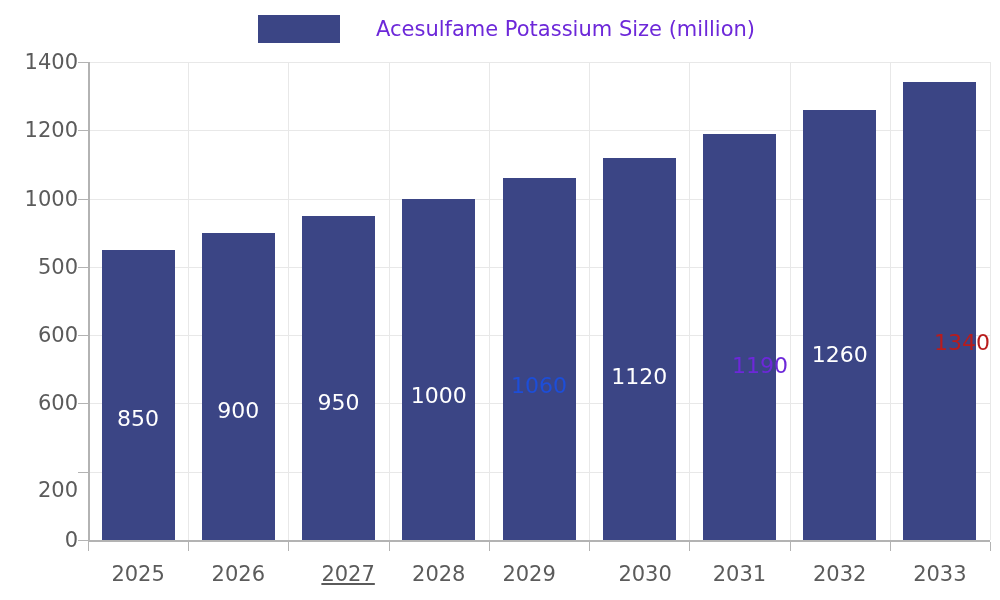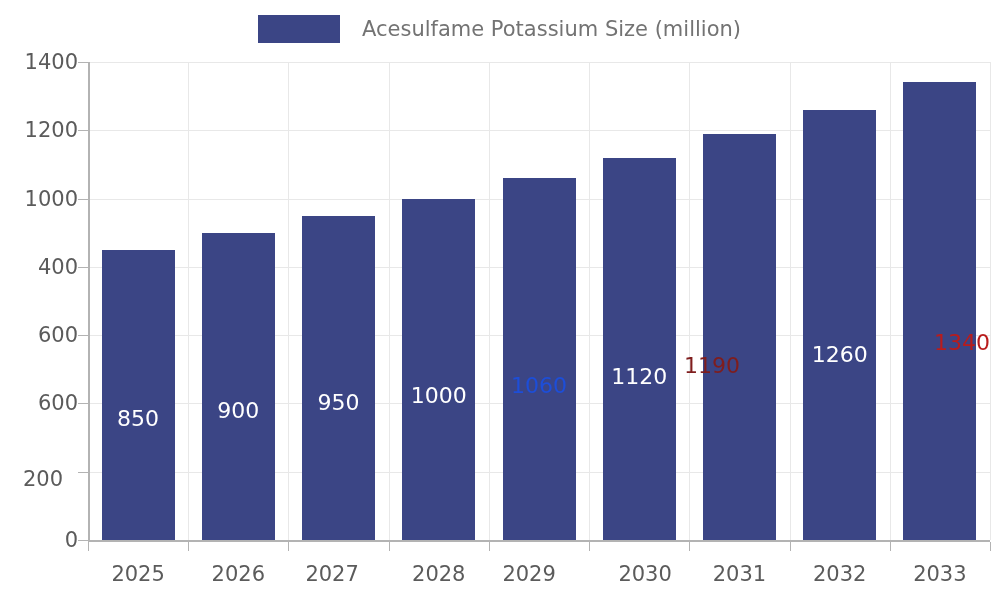--- a/index.html
+++ b/index.html
@@ -36,9 +36,9 @@
     background: #3b4585;
   }
   .legend-label {
-    margin-left: 22px;
+    margin-left: 36px;
     font-size: 21px;
-    color: #737373;
+    color: #6d28d9;
     white-space: nowrap;
     line-height: 28px;
   }

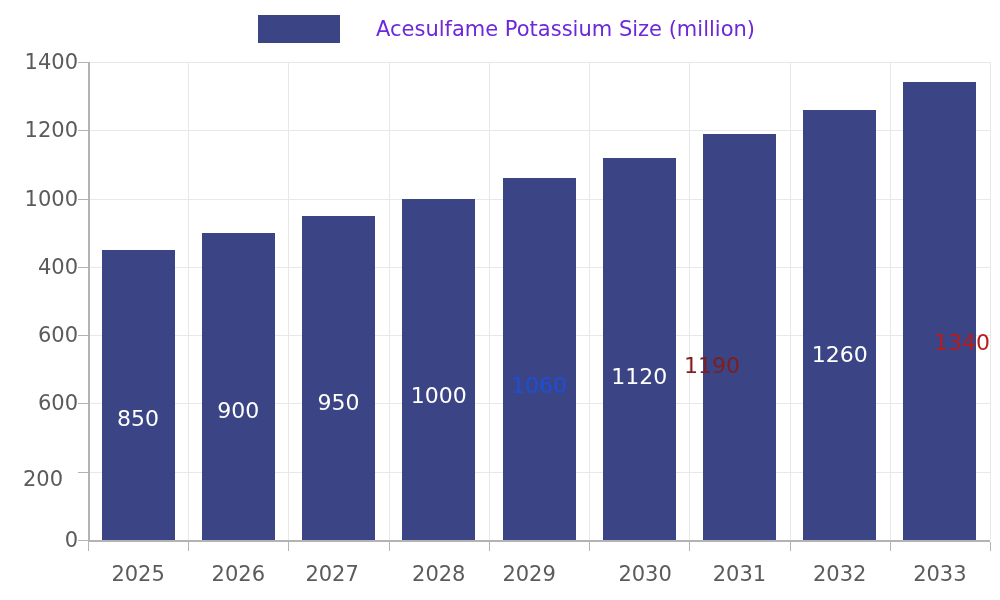--- a/index.html
+++ b/index.html
@@ -189,7 +189,7 @@
       <div class="ytick-mark" style="top: 403.429px;"></div>
       <div class="ytick-label" style="left: 0px; top: 325.143px;">600</div>
       <div class="ytick-mark" style="top: 335.143px;"></div>
-      <div class="ytick-label" style="left: 0px; top: 256.857px;">400</div>
+      <div class="ytick-label" style="left: 0px; top: 256.857px;">500</div>
       <div class="ytick-mark" style="top: 266.857px;"></div>
       <div class="ytick-label" style="left: 0px; top: 188.571px;">1000</div>
       <div class="ytick-mark" style="top: 198.571px;"></div>

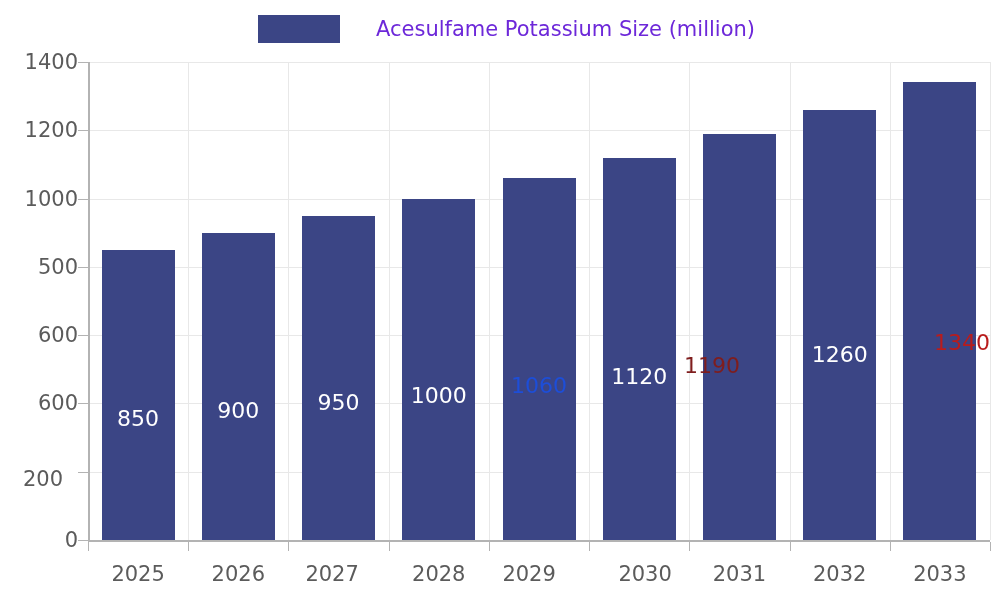--- a/index.html
+++ b/index.html
@@ -170,7 +170,7 @@
       <div class="bar" style="left: 514.722px; top: 95.6px; width: 73px; height: 382.4px; background: rgb(59, 69, 133);"></div>
       <div class="bar-label" style="left: 501.111px; width: 100.222px; top: 304.008px; color: rgb(255, 255, 255);">1120</div>
       <div class="bar" style="left: 614.944px; top: 71.7px; width: 73px; height: 406.3px; background: rgb(59, 69, 133);"></div>
-      <div class="bar-label" style="left: 574px; width: 100.222px; top: 293.134px; color: #7f1d1d;">1190</div>
+      <div class="bar-label" style="left: 622px; width: 100.222px; top: 293.134px; color: #6d28d9;">1190</div>
       <div class="bar" style="left: 715.167px; top: 47.8px; width: 73px; height: 430.2px; background: rgb(59, 69, 133);"></div>
       <div class="bar-label" style="left: 701.556px; width: 100.222px; top: 282.259px; color: rgb(255, 255, 255);">1260</div>
       <div class="bar" style="left: 815.389px; top: 20.4857px; width: 73px; height: 457.514px; background: rgb(59, 69, 133);"></div>

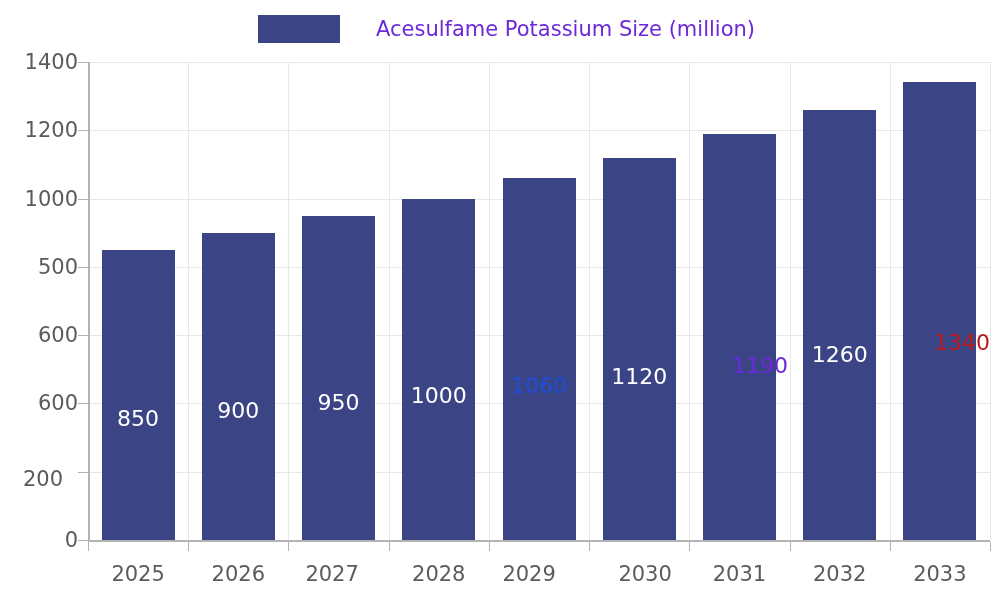--- a/index.html
+++ b/index.html
@@ -183,7 +183,7 @@
   <div id="y-ticks">
       <div class="ytick-label" style="left: 0px; top: 530px;">0</div>
       <div class="ytick-mark" style="top: 540px;"></div>
-      <div class="ytick-label" style="left: 0px; top: 469px; text-align: center;">200</div>
+      <div class="ytick-label" style="left: 0px; top: 480px;">200</div>
       <div class="ytick-mark" style="top: 471.714px;"></div>
       <div class="ytick-label" style="left: 0px; top: 393.429px;">600</div>
       <div class="ytick-mark" style="top: 403.429px;"></div>

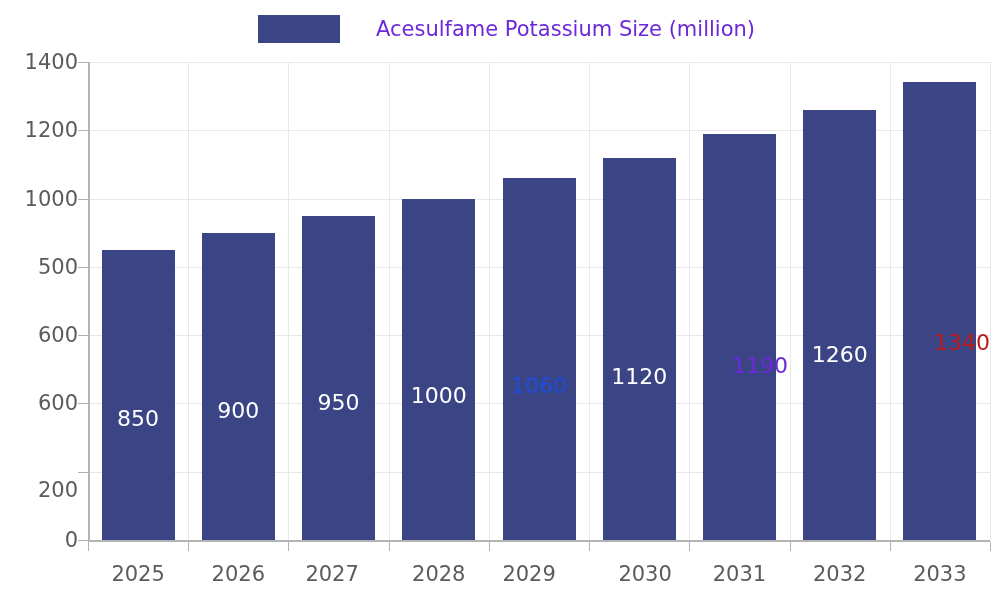--- a/index.html
+++ b/index.html
@@ -201,7 +201,7 @@
   <div id="x-ticks">
       <div class="xtick-label" style="left: 88px; width: 100.222px;">2025</div>
       <div class="xtick-label" style="left: 188.222px; width: 100.222px;">2026</div>
-      <div class="xtick-label" style="left: 282px; width: 100.222px;">2027</div>
+      <div class="xtick-label" style="left: 298px; width: 100.222px; text-decoration: underline;">2027</div>
       <div class="xtick-label" style="left: 388.667px; width: 100.222px;">2028</div>
       <div class="xtick-label" style="left: 479px; width: 100.222px;">2029</div>
       <div class="xtick-label" style="left: 595px; width: 100.222px;">2030</div>

